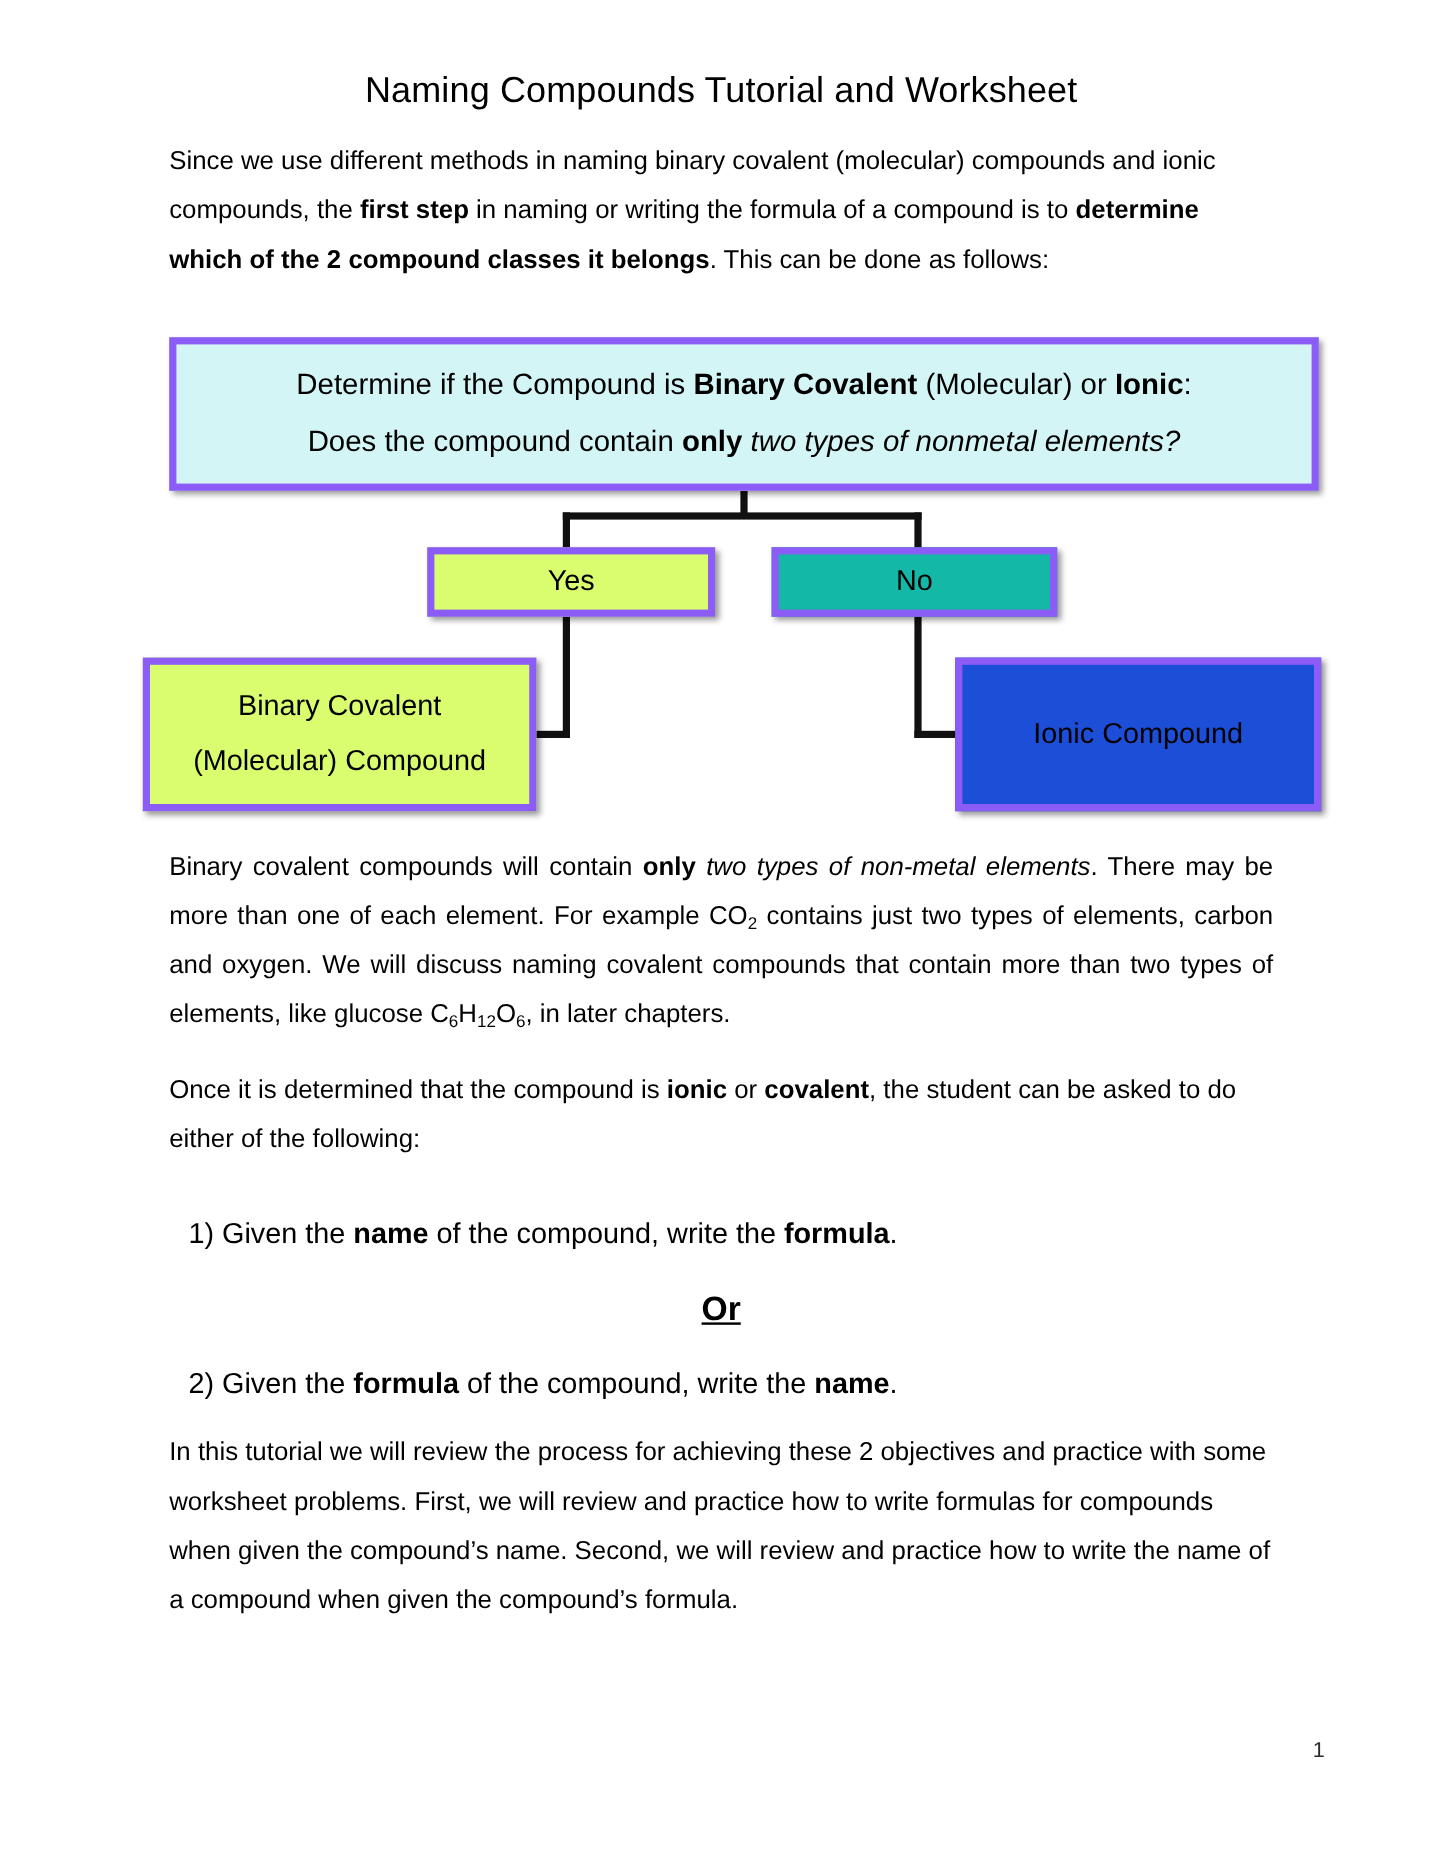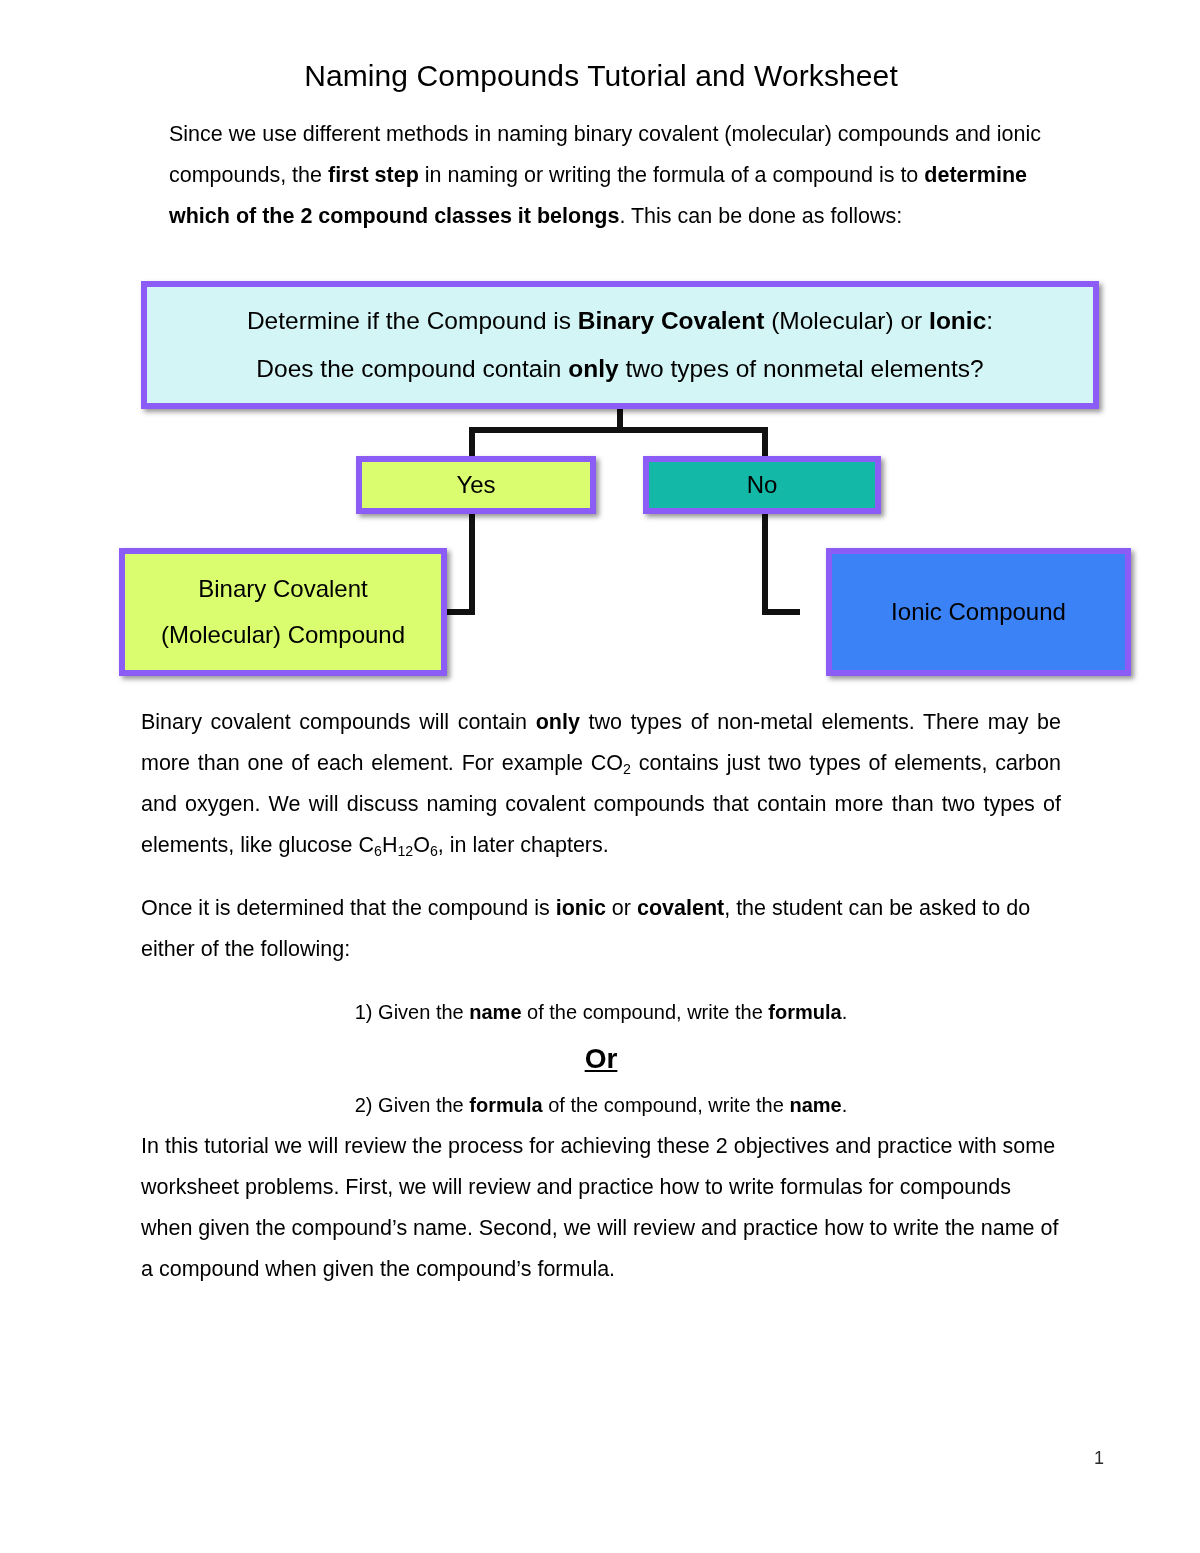--- a/index.html
+++ b/index.html
@@ -45,7 +45,6 @@
   }
   .para.intro {
     padding-top: 22px;
-    margin-left: 28px;
   }
   .para.justified {
     text-align: justify;

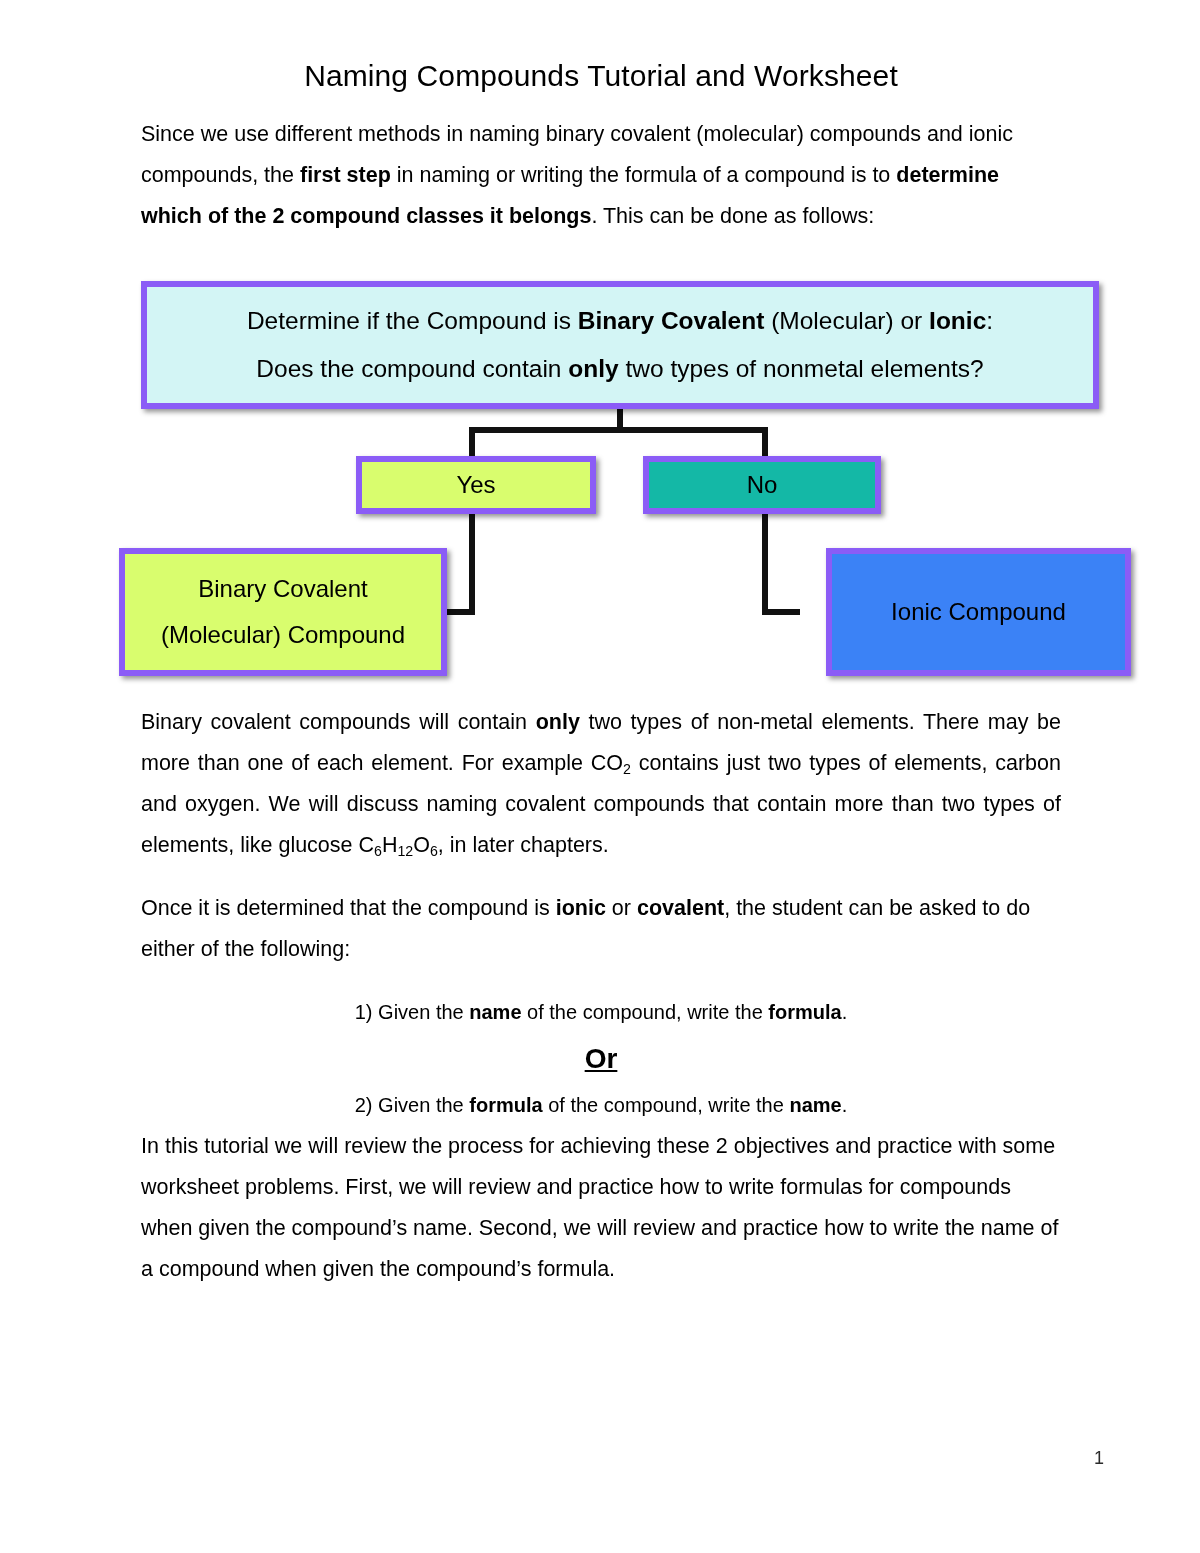--- a/index.html
+++ b/index.html
@@ -51,7 +51,7 @@
     text-justify: inter-word;
   }
   .bold { font-weight: bold; }
-  .ital { }
+  .ital { font-style: italic; }
   sub {
     font-size: 0.66em;
     vertical-align: -0.28em;

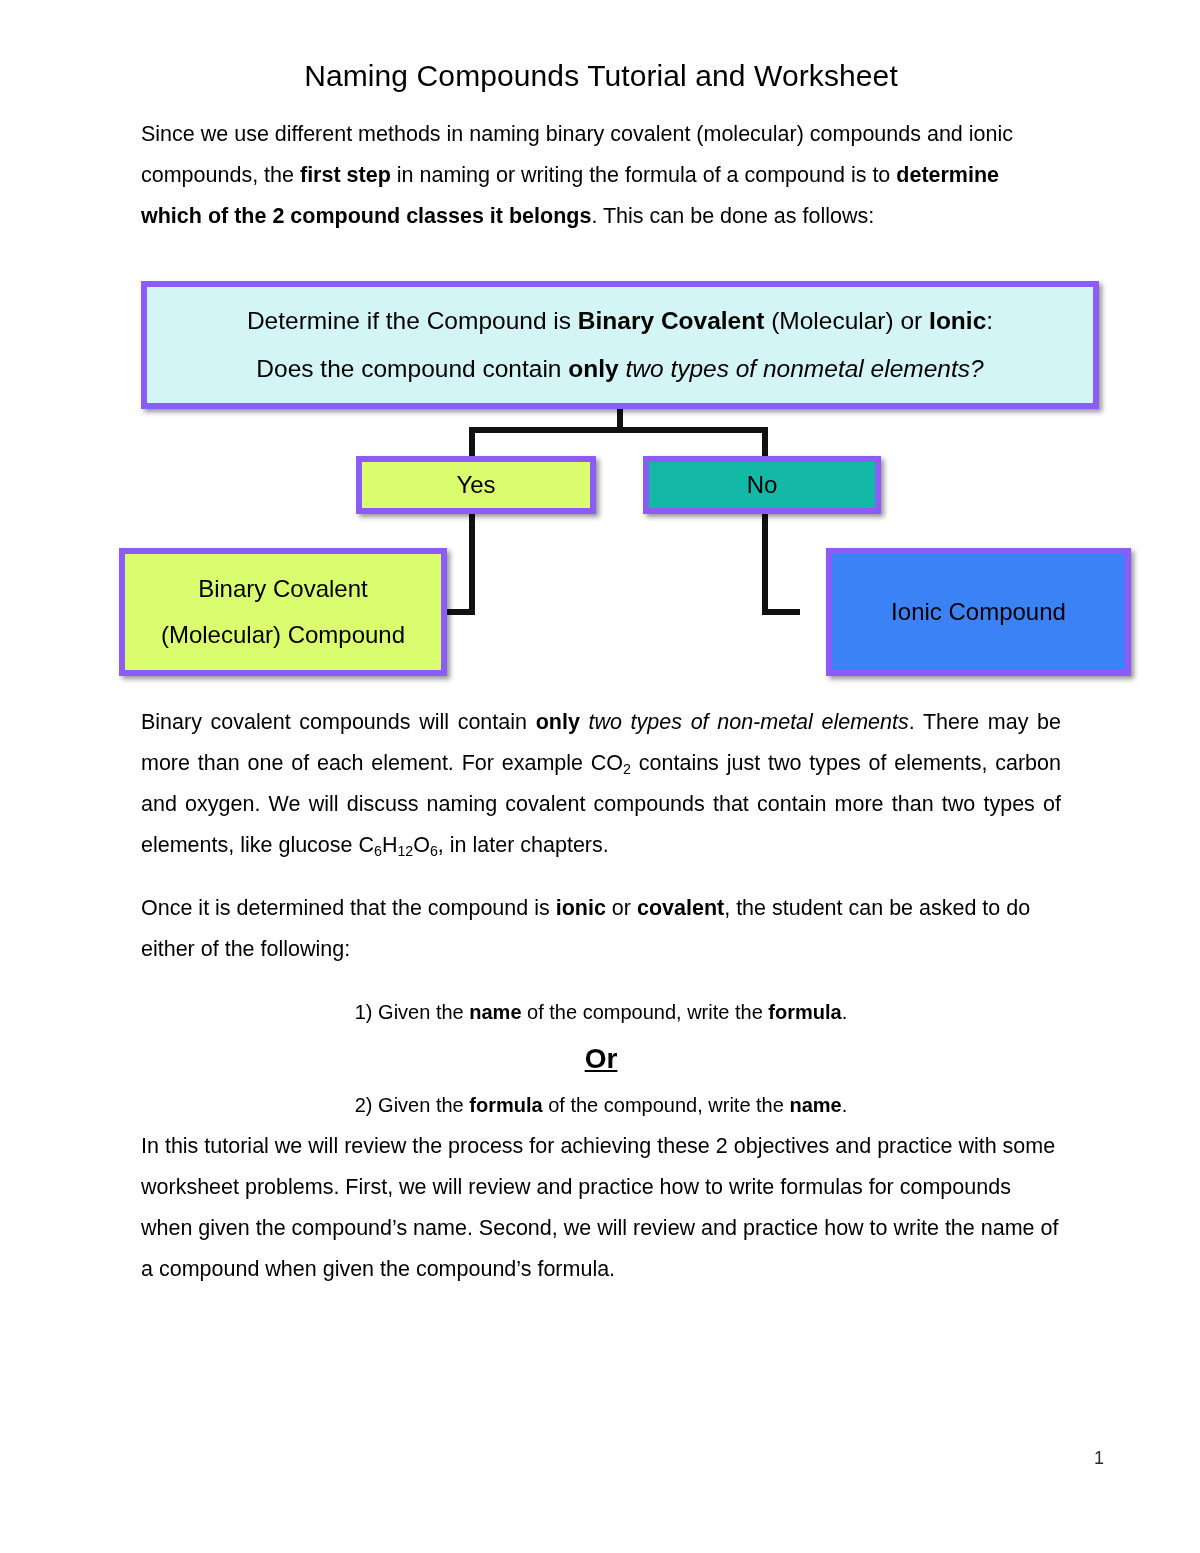--- a/index.html
+++ b/index.html
@@ -118,11 +118,11 @@
     line-height: 46px;
   }
   .node-ionic {
-    left: 685px;
+    left: 655px;
     top: 278px;
     width: 305px;
     height: 128px;
-    background: #3b82f6;
+    background: #1d4ed8;
     font-size: 24px;
   }
 

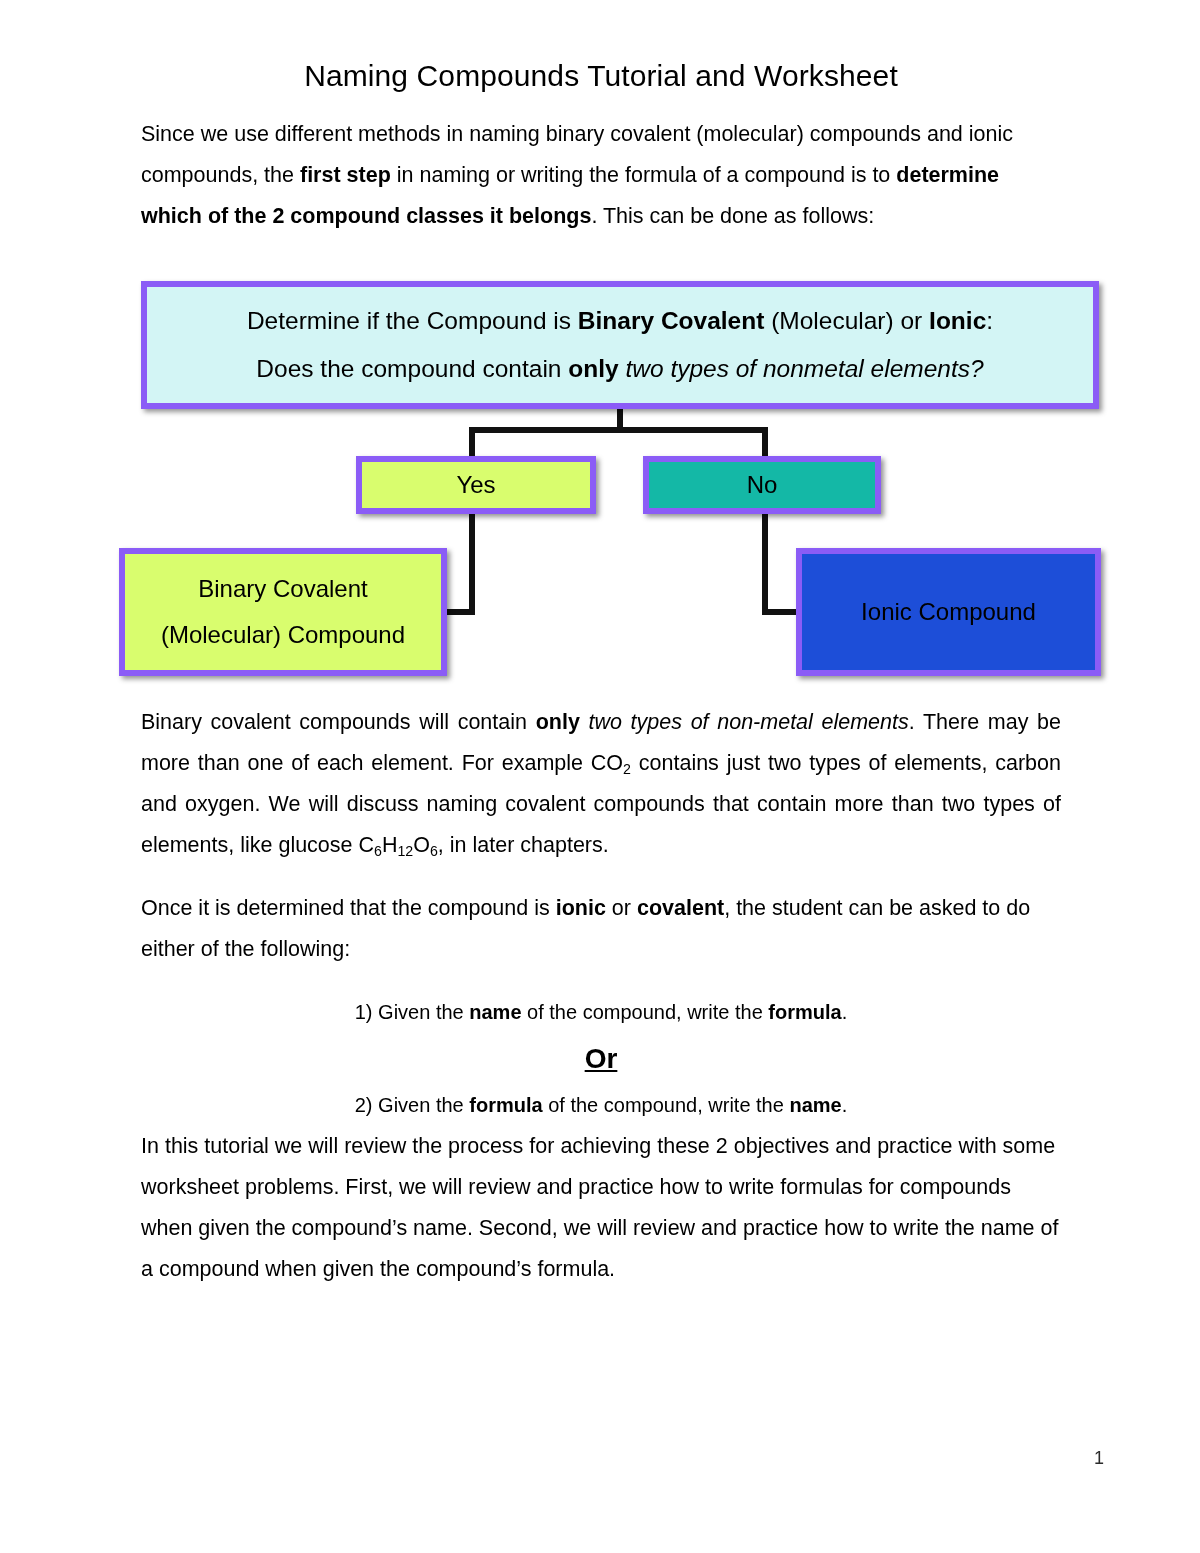--- a/index.html
+++ b/index.html
@@ -142,10 +142,9 @@
 
   
   .list-item {
-    font-size: 20px;
+    font-size: 24px;
     line-height: 41px;
-    margin: 0;
-    text-align: center;
+    margin: 16px;
   }
   .or-line {
     text-align: center;

